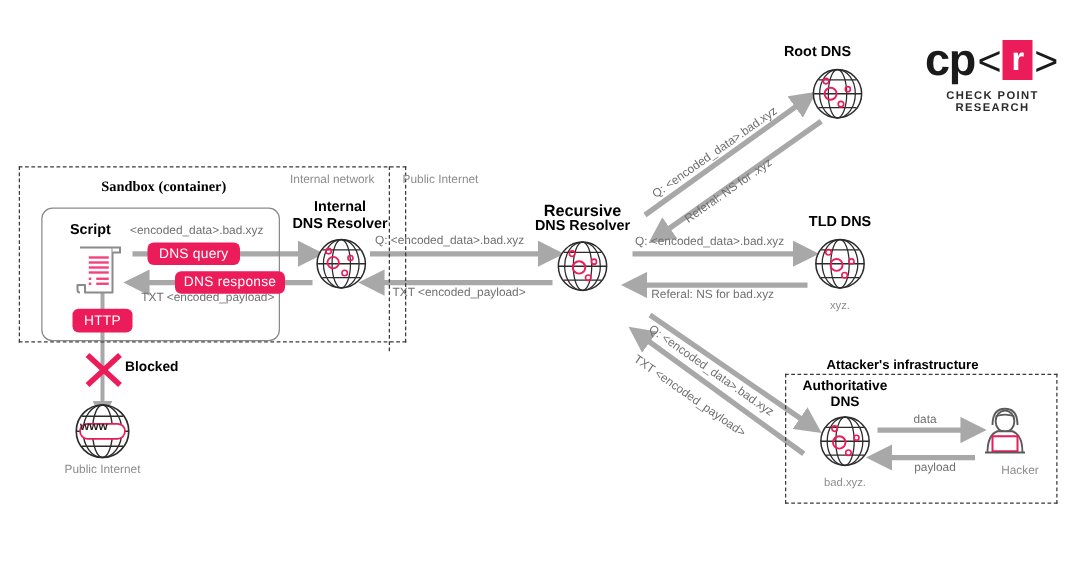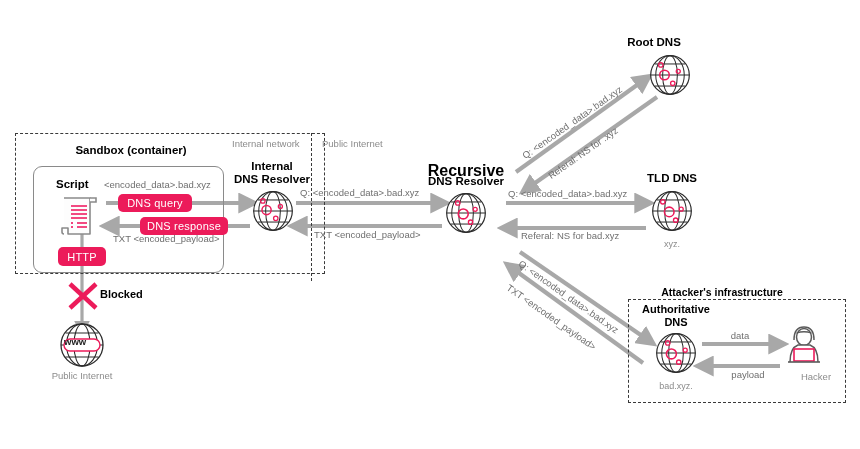--- a/index.html
+++ b/index.html
@@ -246,6 +246,15 @@
   <div class="lbl mid ctr" style="left:740px;top:331px;font-size:9.5px;">data</div>
   <div class="lbl mid ctr" style="left:742px;top:370px;font-size:9.5px;padding-left:12px;">payload</div>
 
+  <div style="position:absolute;left:740px;top:28px;">
+    <div style="display:flex;align-items:center;height:40px;">
+      <span style="font-size:36px;font-weight:bold;color:#1a1a1a;letter-spacing:-1px;line-height:1;">cp</span>
+      <span style="font-size:33px;font-weight:normal;color:#1a1a1a;line-height:1;margin:0 1px 0 2px;">&lt;</span>
+      <span style="background:#ec1b5a;color:#fff;font-size:26px;font-weight:bold;padding:2px 7px 4px 7px;line-height:1;">r</span>
+      <span style="font-size:33px;font-weight:normal;color:#1a1a1a;line-height:1;margin-left:1px;">&gt;</span>
+    </div>
+    <div style="font-size:9px;font-weight:bold;letter-spacing:1.1px;color:#2b2b2b;margin-top:3px;text-align:center;width:108px;">CHECK POINT RESEARCH</div>
+  </div>
 
 </div>
 

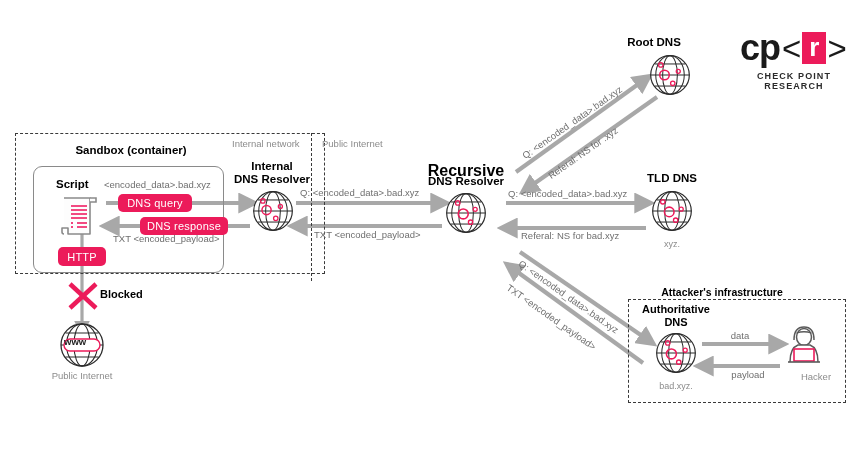--- a/index.html
+++ b/index.html
@@ -82,7 +82,7 @@
   <div class="vdash" style="left:311px;top:133px;height:148px;"></div>
   <div class="dashbox" style="left:628px;top:299px;width:216px;height:102px;"></div>
 
-  <div class="lbl bold ctr" style="left:131px;top:144px;font-size:11.5px;">Sandbox (container)</div>
+  <div class="lbl bold ctr" style="left:131px;top:144px;font-size:11.5px;font-family:Liberation Serif, serif;">Sandbox (container)</div>
   <div class="lbl gray" style="left:232px;top:139px;font-size:9.5px;">Internal network</div>
   <div class="lbl gray" style="left:322px;top:139px;font-size:9.5px;">Public Internet</div>
   <div class="lbl bold ctr" style="left:722px;top:286px;font-size:10.5px;">Attacker's infrastructure</div>

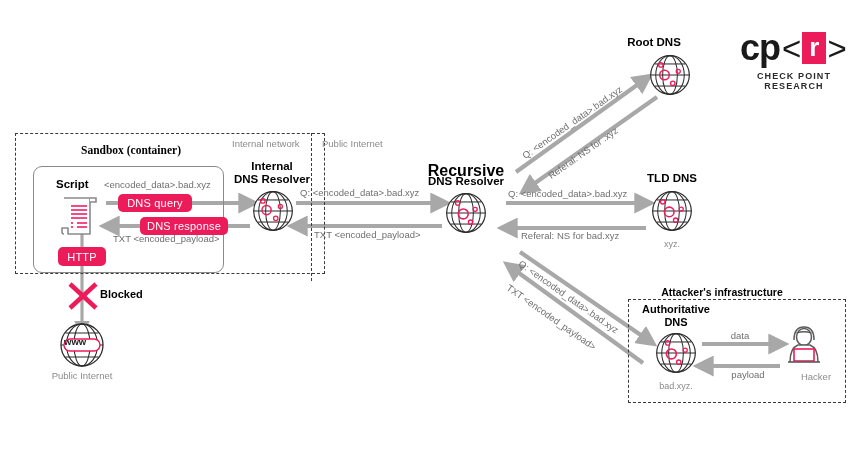--- a/index.html
+++ b/index.html
@@ -154,7 +154,7 @@
   <div class="lbl mid" style="left:300px;top:188px;font-size:9.5px;">Q: &lt;encoded_data&gt;.bad.xyz</div>
   <div class="lbl mid" style="left:314px;top:230px;font-size:9.5px;">TXT &lt;encoded_payload&gt;</div>
 
-  <div class="lbl bold ctr" style="left:466px;top:162px;font-size:16px;">Recursive</div>
+  <div class="lbl bold ctr" style="left:466px;top:162px;font-size:13px;">Recursive</div>
   <div class="lbl bold ctr" style="left:466px;top:175px;font-size:11.5px;">DNS Resolver</div>
   <div style="position:absolute;left:443px;top:190px;width:46px;height:46px;">
     <svg width="46" height="46" viewBox="0 0 50 50">

